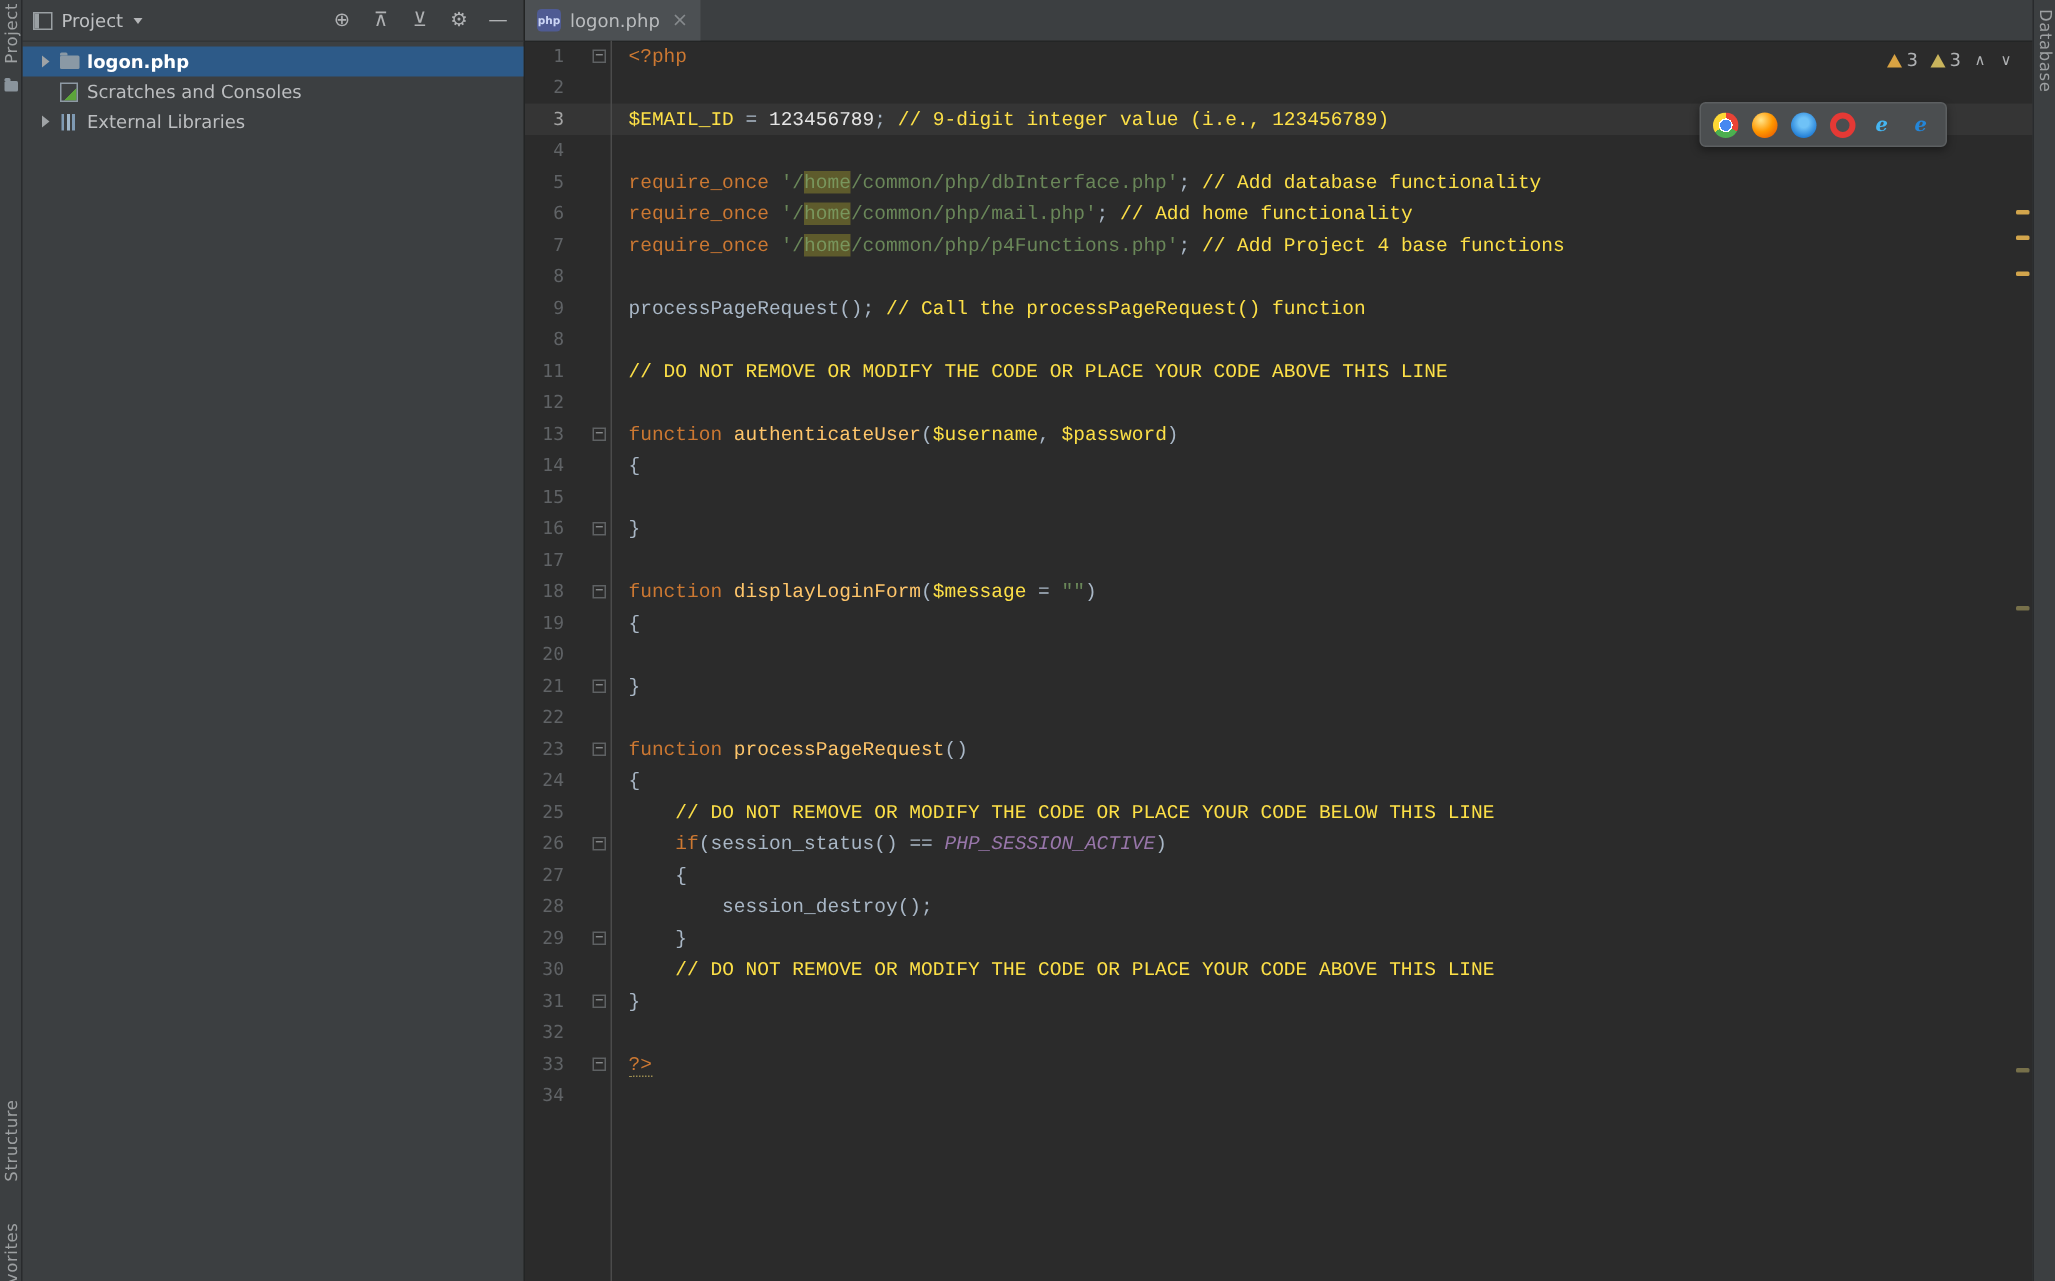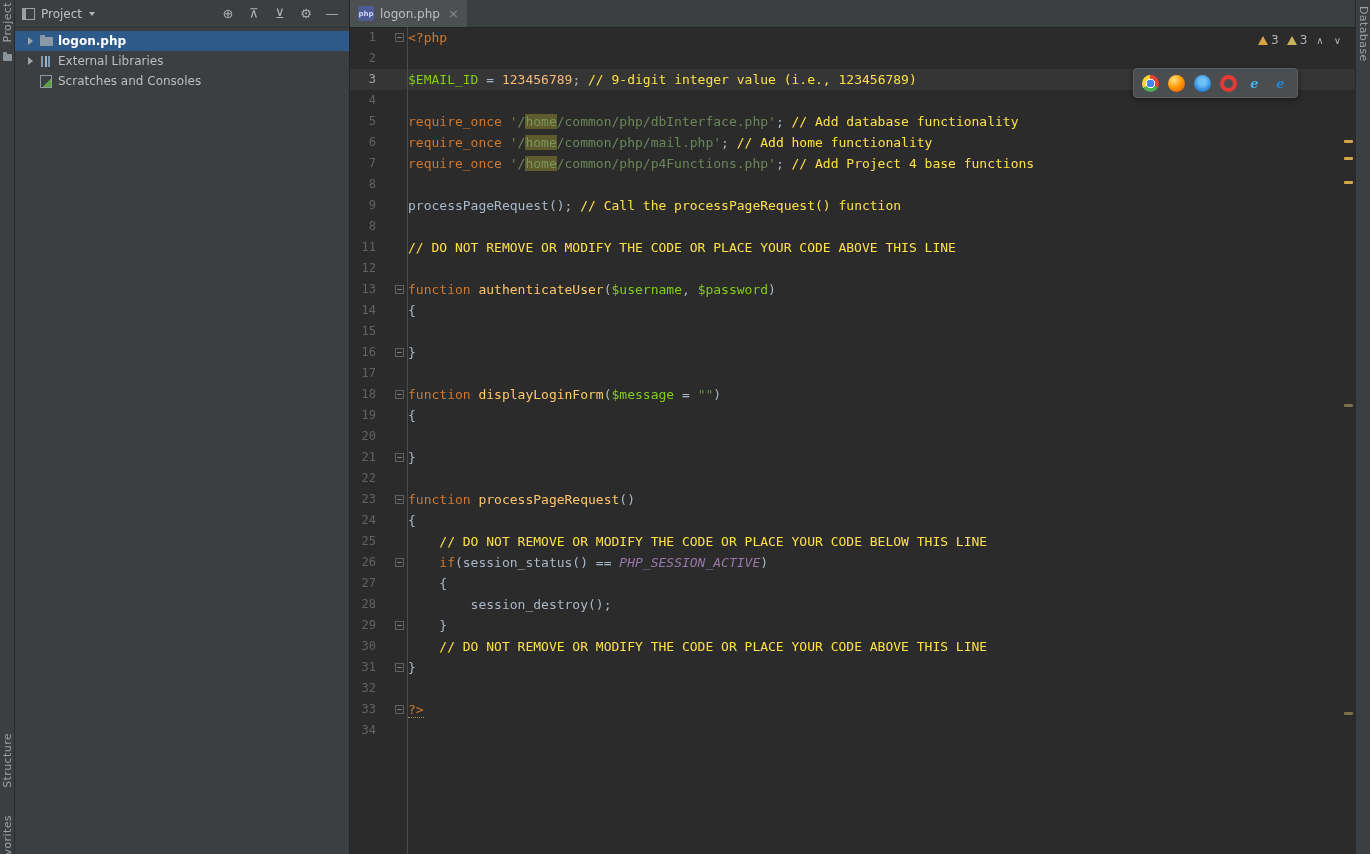--- a/index.html
+++ b/index.html
@@ -56,7 +56,7 @@
   .cline.caret .gnum{color:#a4a4a4;}
   .gfold{flex:1;display:flex;justify-content:flex-end;padding-right:3px;}
   .foldbox{width:9px;height:9px;border:1px solid #5e6163;color:#9a9d9f;font-size:9px;line-height:7px;text-align:center;box-sizing:border-box;background:transparent;}
-  .codetext{white-space:pre;padding-left:1px;}
+  .codetext{white-space:pre;padding-left:12px;font-family:Liberation Mono, monospace;}
   .sg-p{color:#a9b7c6;}
   .sg-k{color:#cc7832;}
   .sg-v{color:#84cc16;}

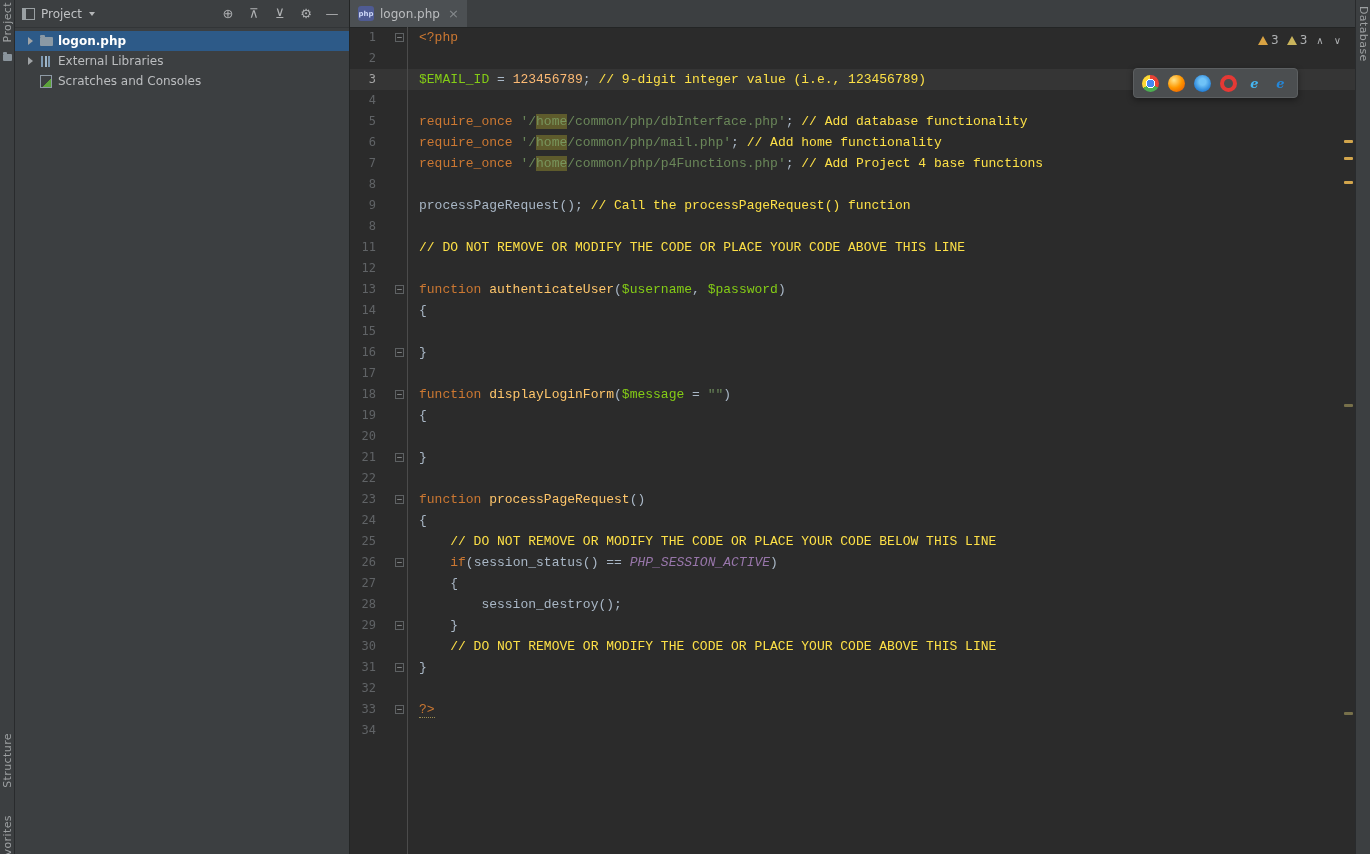--- a/index.html
+++ b/index.html
@@ -128,6 +128,13 @@
           <span class="tlabel">logon.php</span>
         </div>
         <div class="tree-row">
+          <span class="chev-box"></span>
+          <span class="ticon">
+            <span class="ic-scratch"></span>
+          </span>
+          <span class="tlabel">Scratches and Consoles</span>
+        </div>
+        <div class="tree-row">
           <span class="chev-box">
             <span class="chev"></span>
           </span>
@@ -135,13 +142,6 @@
             <span class="ic-library"></span>
           </span>
           <span class="tlabel">External Libraries</span>
-        </div>
-        <div class="tree-row">
-          <span class="chev-box"></span>
-          <span class="ticon">
-            <span class="ic-scratch"></span>
-          </span>
-          <span class="tlabel">Scratches and Consoles</span>
         </div>
       </div>
   </div>

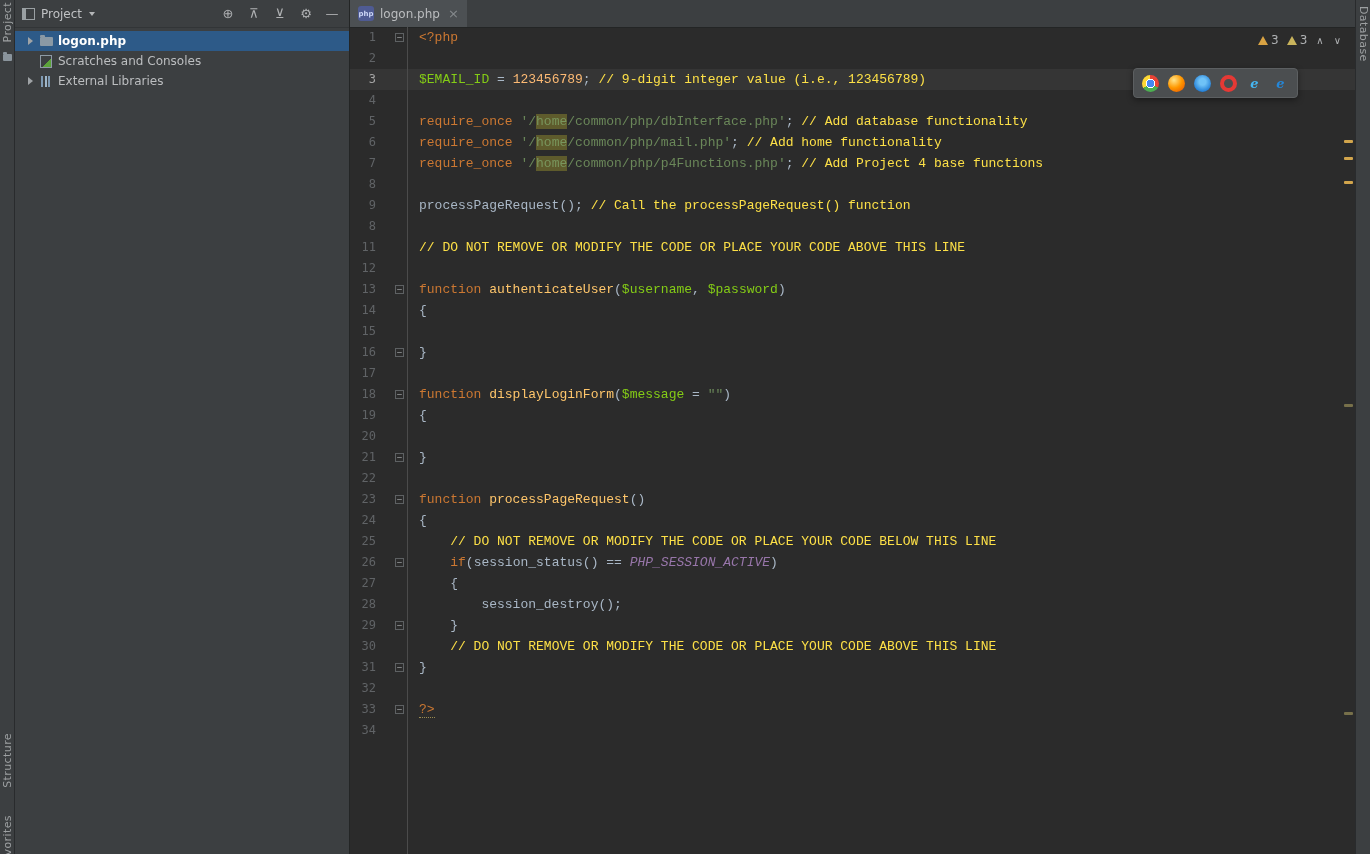--- a/index.html
+++ b/index.html
@@ -59,7 +59,7 @@
   .codetext{white-space:pre;padding-left:12px;font-family:Liberation Mono, monospace;}
   .sg-p{color:#a9b7c6;}
   .sg-k{color:#cc7832;}
-  .sg-v{color:#84cc16;}
+  .sg-v{color:#fde047;}
   .sg-n{color:#fdba74;text-align:center;}
   .sg-s{color:#6a8759;}
   .sg-h{color:#79965d;background:#5e5b2c;}

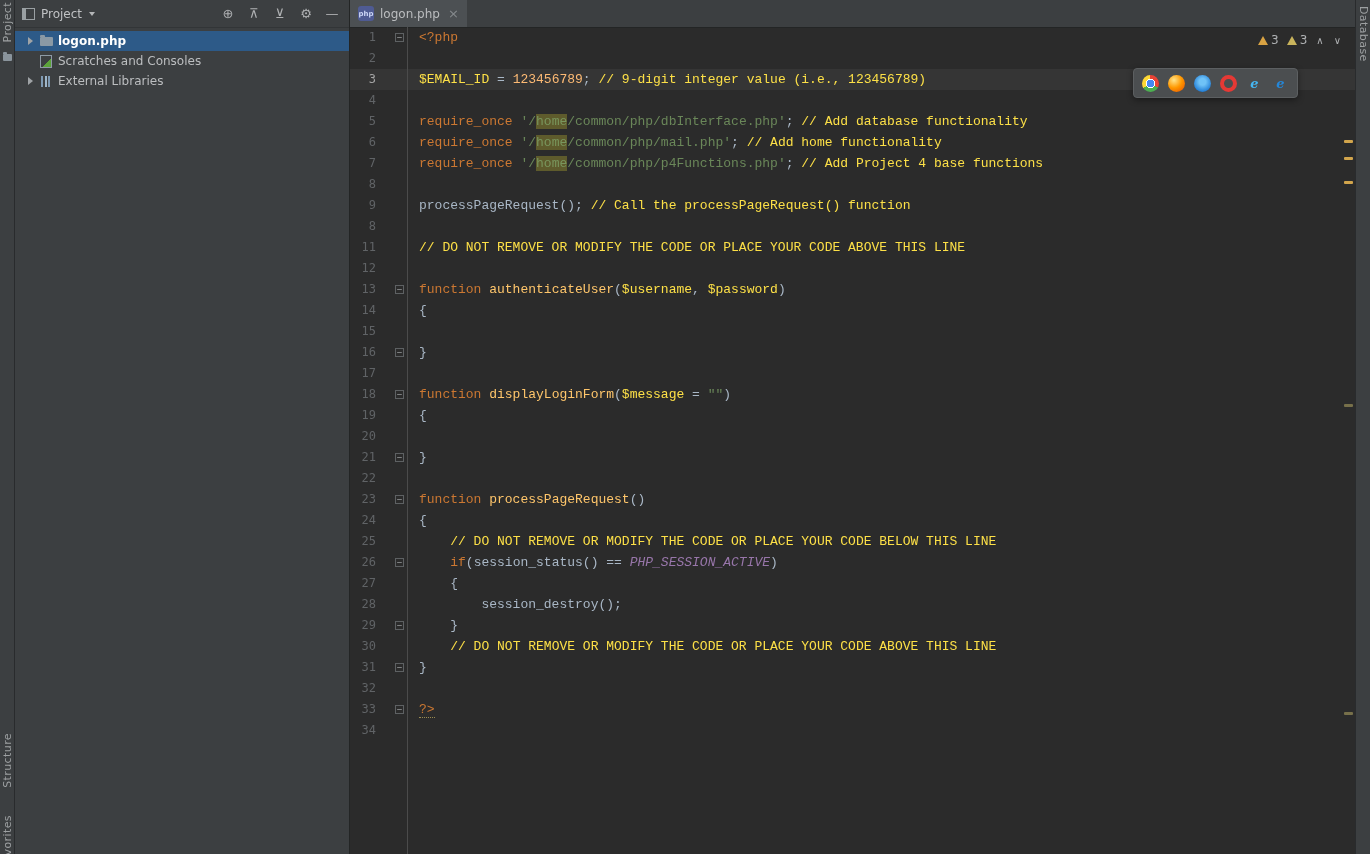--- a/index.html
+++ b/index.html
@@ -60,7 +60,7 @@
   .sg-p{color:#a9b7c6;}
   .sg-k{color:#cc7832;}
   .sg-v{color:#fde047;}
-  .sg-n{color:#fdba74;text-align:center;}
+  .sg-n{color:#e5e5e5;text-align:center;}
   .sg-s{color:#6a8759;}
   .sg-h{color:#79965d;background:#5e5b2c;}
   .sg-c{color:#fde047;}

